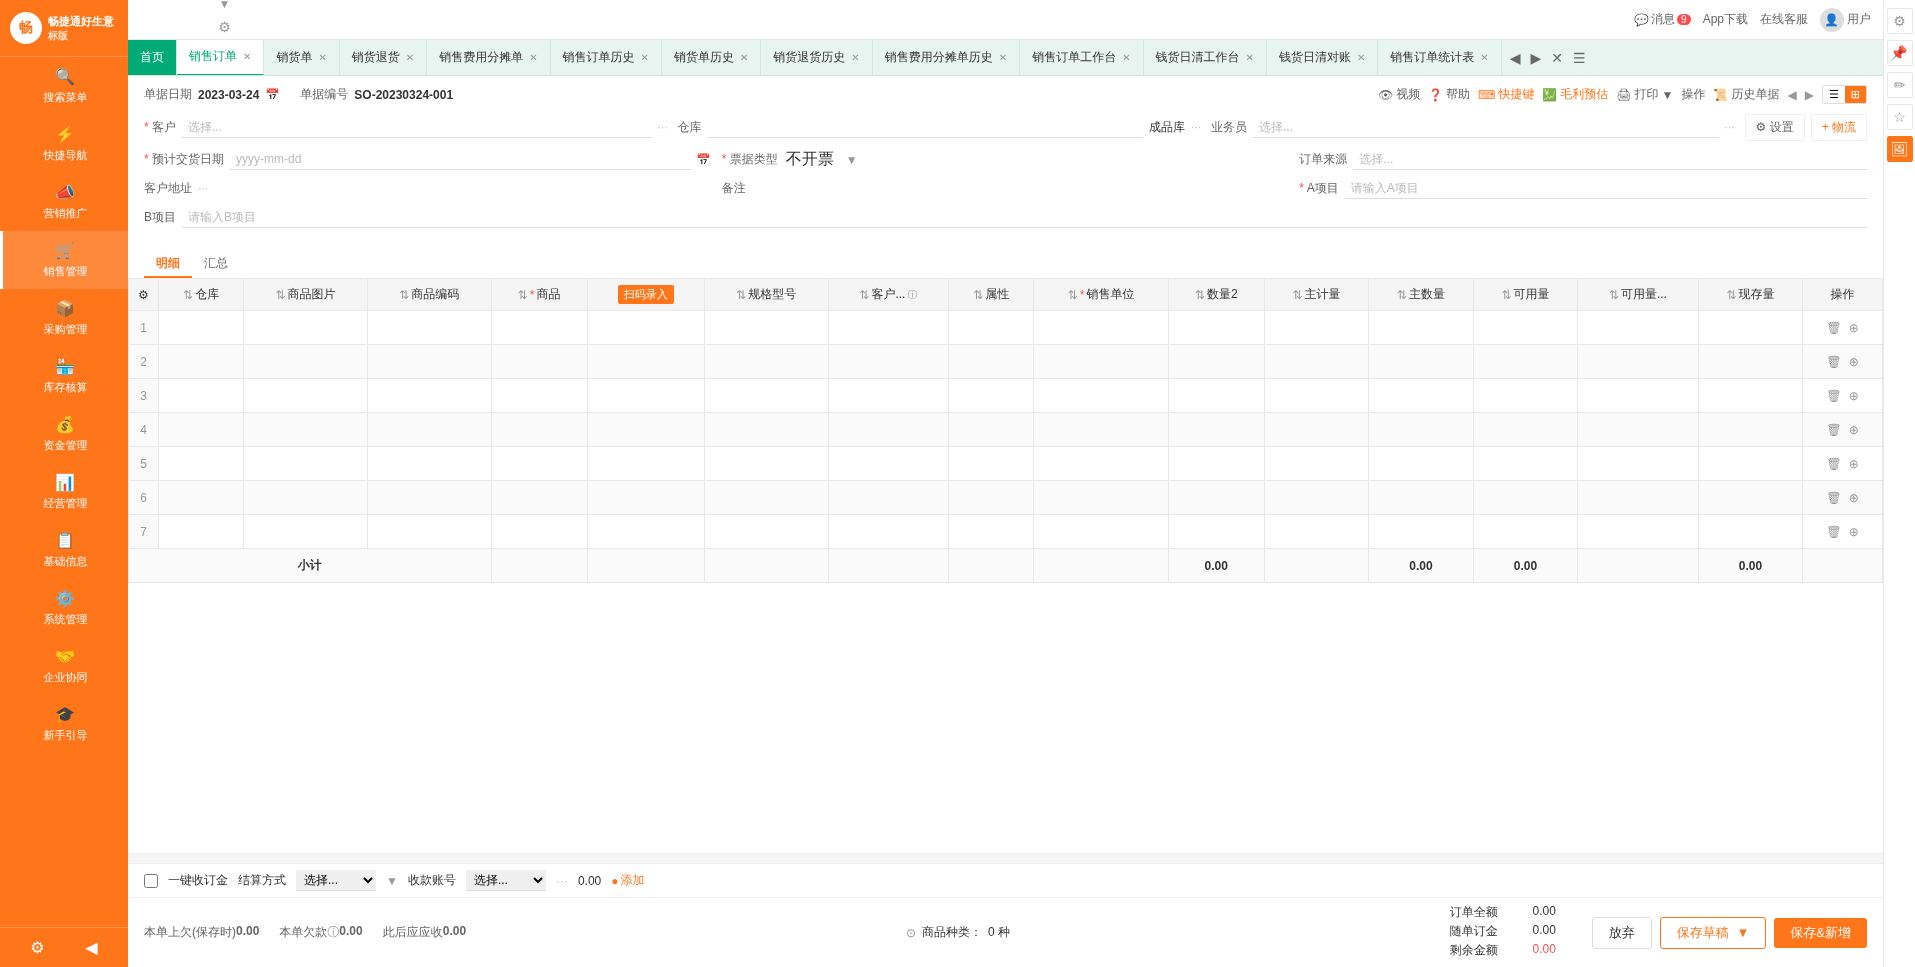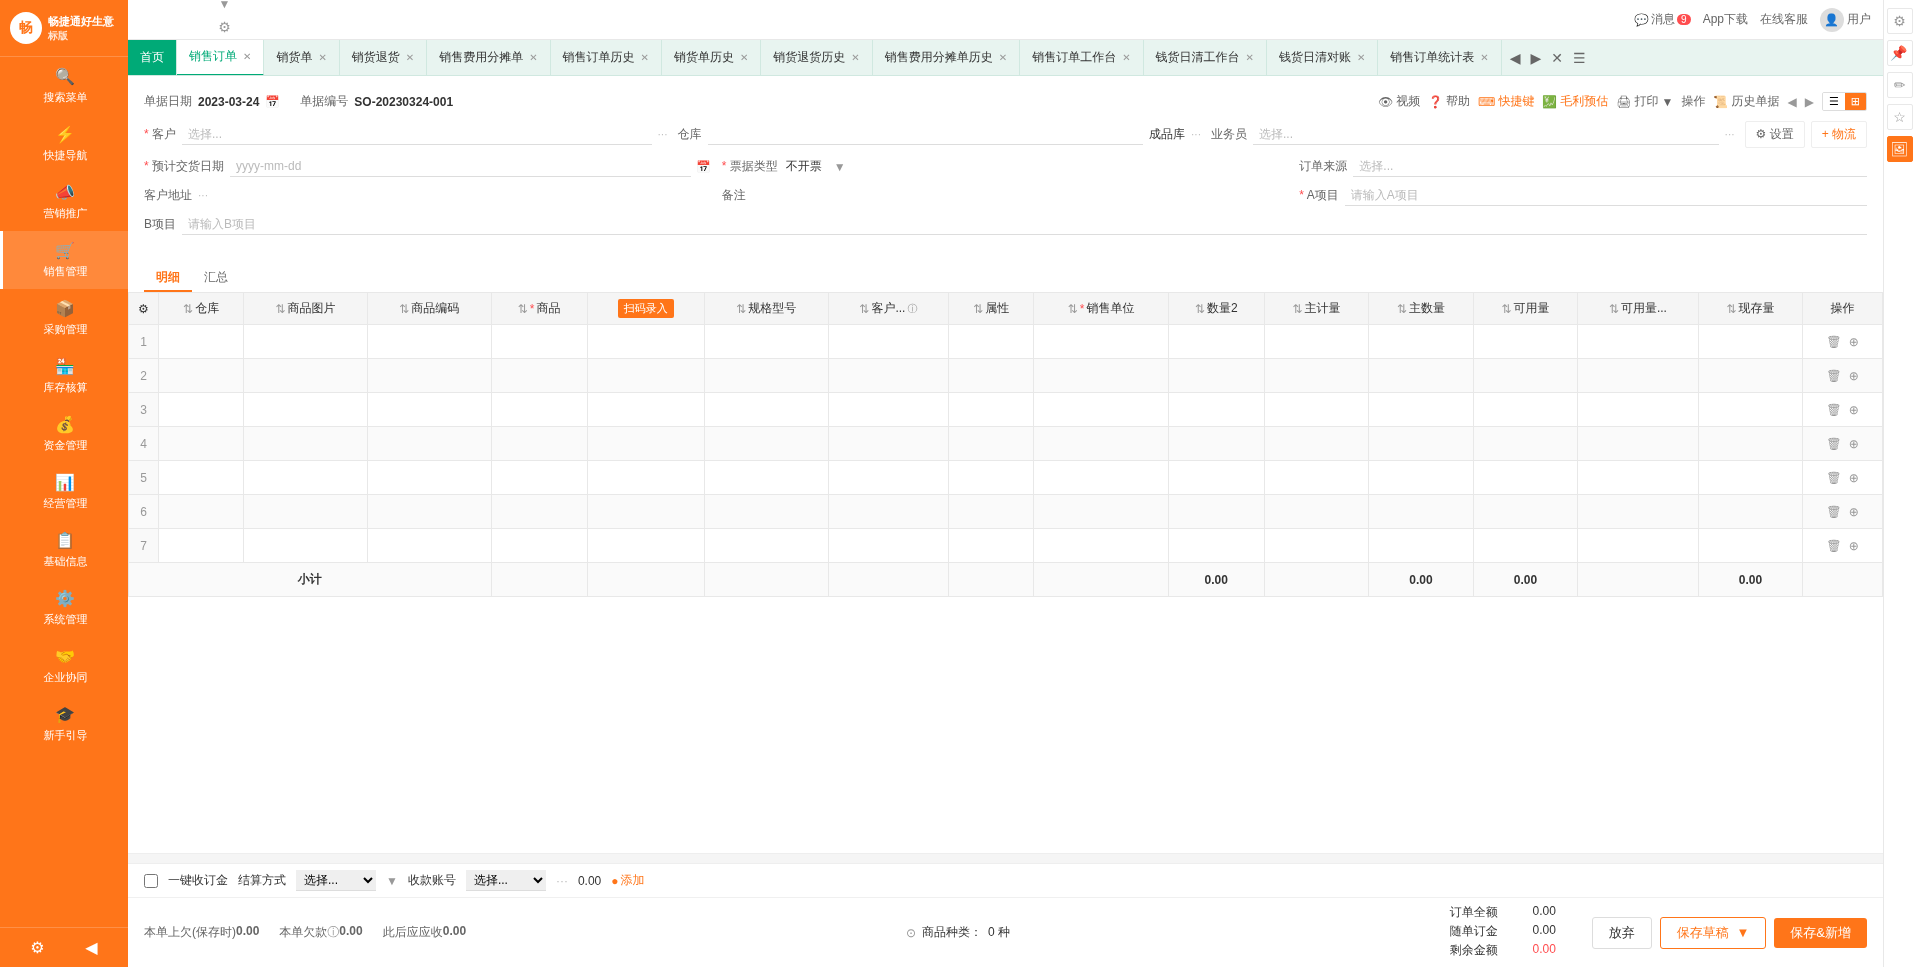--- a/index.html
+++ b/index.html
@@ -109,7 +109,7 @@
 
     .page-body { display: flex; flex-direction: column; flex: 1; overflow: hidden; }
 
-    .form-section { background: white; padding: 16px 16px; }
+    .form-section { background: white; padding: 9px 16px; }
   </style>
 </head>
 <body>

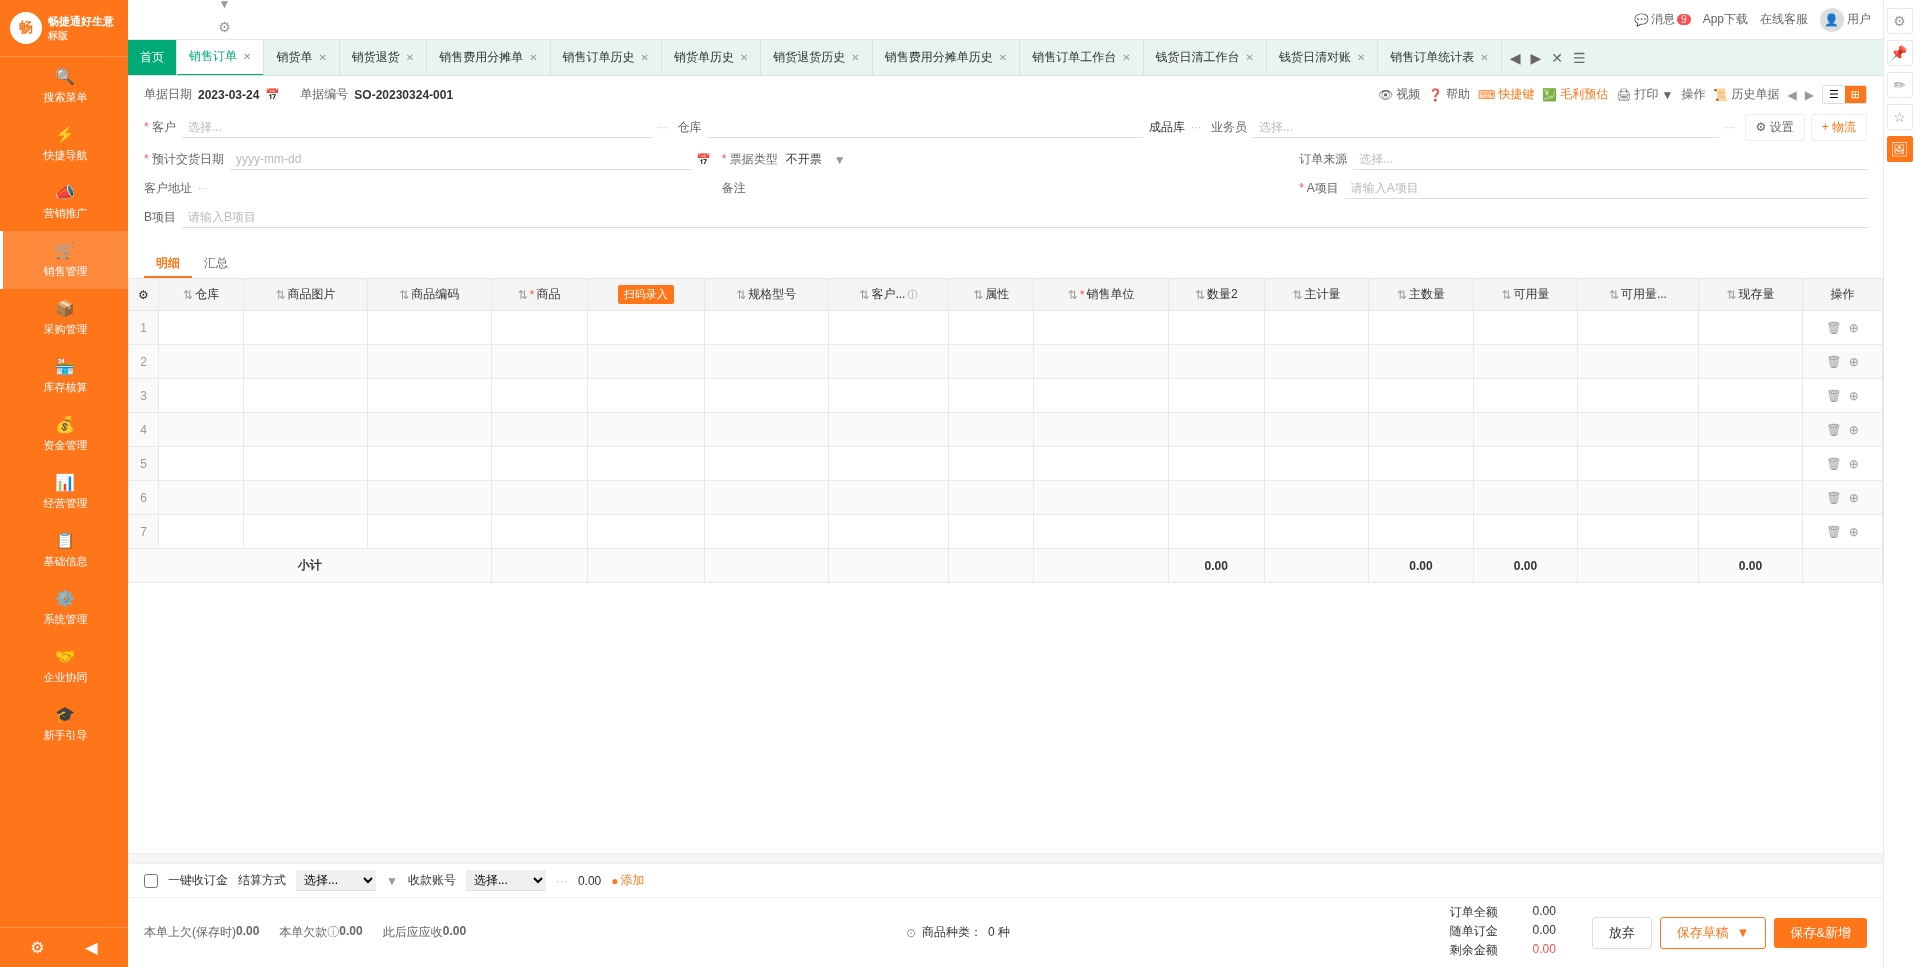--- a/index.html
+++ b/index.html
@@ -347,7 +347,7 @@
           </div>
           <div class="form-field" style="flex:2;gap:8px;">
             <span class="form-label required">票据类型</span>
-            <span style="color:#333;font-size:12px;">不开票</span>
+            <span style="color:#333;font-size:16px;">不开票</span>
             <span style="color:#999;cursor:pointer;margin-left:4px;">▼</span>
           </div>
           <div class="form-field" style="flex:2;">

